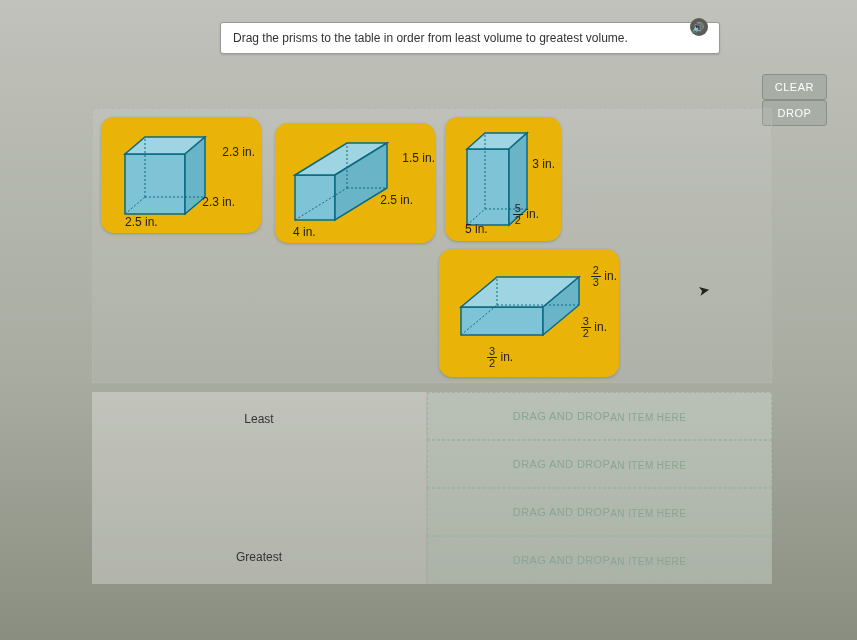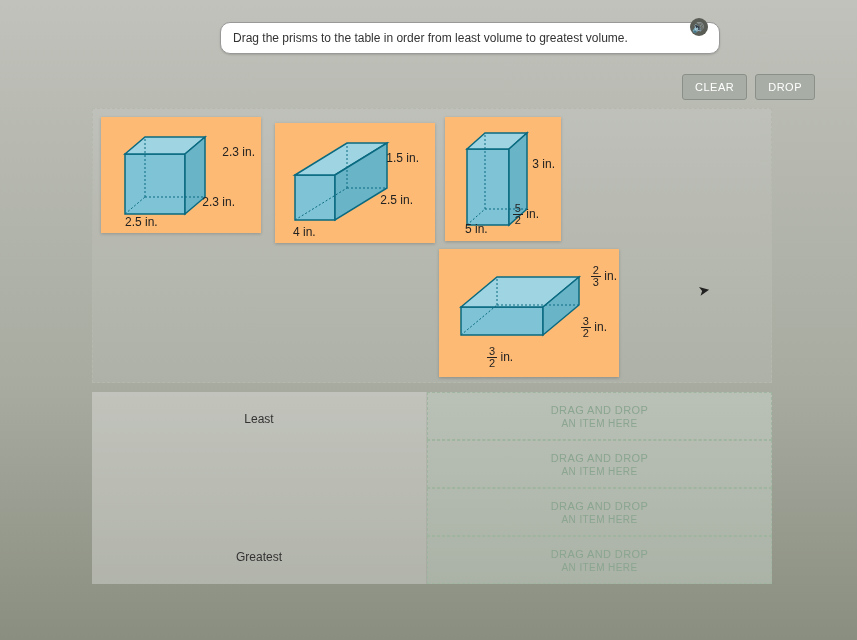--- a/index.html
+++ b/index.html
@@ -17,7 +17,7 @@
       width: 500px;
       background: #fff;
       border: 1px solid #999;
-      border-radius: 10px;
+      border-radius: 3px;
       padding: 8px 12px;
       font-size: 12px;
       color: #333;

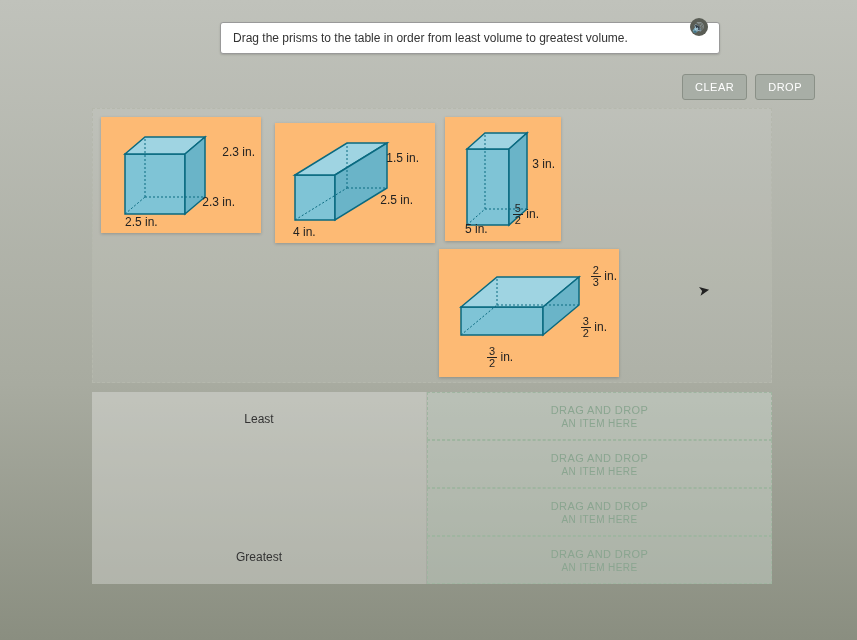--- a/index.html
+++ b/index.html
@@ -40,9 +40,9 @@
     .top-buttons {
       position: absolute;
       top: 74px;
-      right: 42px;
-      display: flex;
-      gap: 8px;
+      right: 30px;
+      display: flex;
+      flex-direction: column;
     }
     .btn {
       background: #a8aea6;

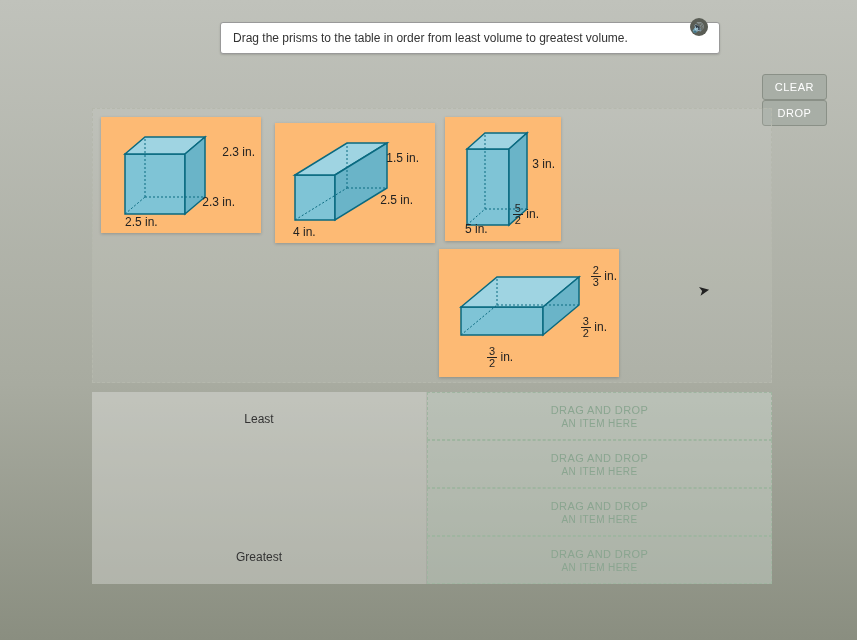--- a/index.html
+++ b/index.html
@@ -65,9 +65,10 @@
     }
     .prism-card {
       position: absolute;
-      background: #fdba74;
+      background: #eab308;
       padding: 6px;
       box-shadow: 0 1px 3px rgba(0,0,0,0.2);
+      border-radius: 13px;
     }
     .prism-card svg { display: block; }
     .dim-label {

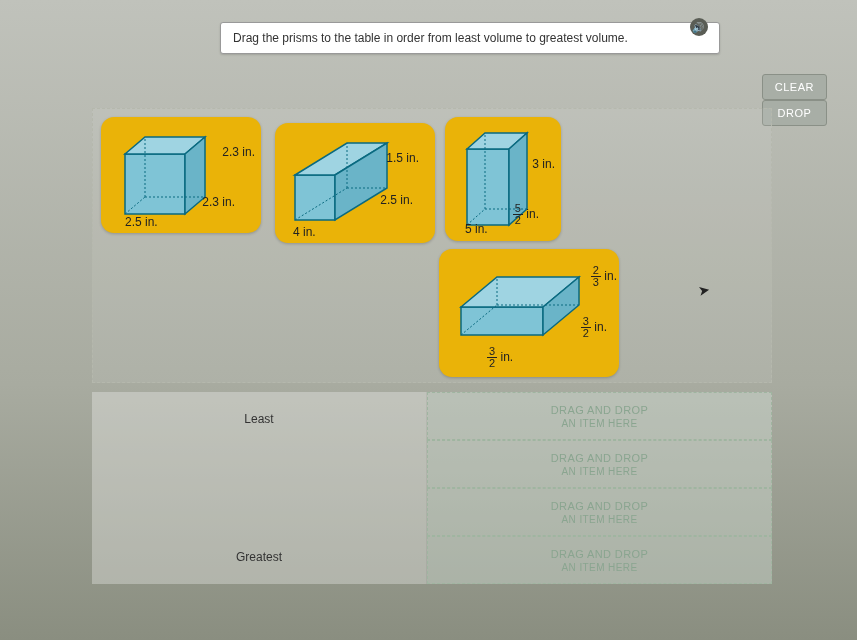--- a/index.html
+++ b/index.html
@@ -171,7 +171,7 @@
       <line x1="60" y1="53" x2="60" y2="8" stroke="#0a6a80" stroke-width="1" stroke-dasharray="2,2"></line>
       <line x1="60" y1="53" x2="100" y2="53" stroke="#0a6a80" stroke-width="1" stroke-dasharray="2,2"></line>
     </svg>
-    <span class="dim-label" style="right:16px; top:28px">1.5 in.</span>
+    <span class="dim-label" style="right:0; top:28px">1.5 in.</span>
     <span class="dim-label" style="right:22px; bottom:36px">2.5 in.</span>
     <span class="dim-label" style="left:18px; bottom:4px">4 in.</span>
   </div>

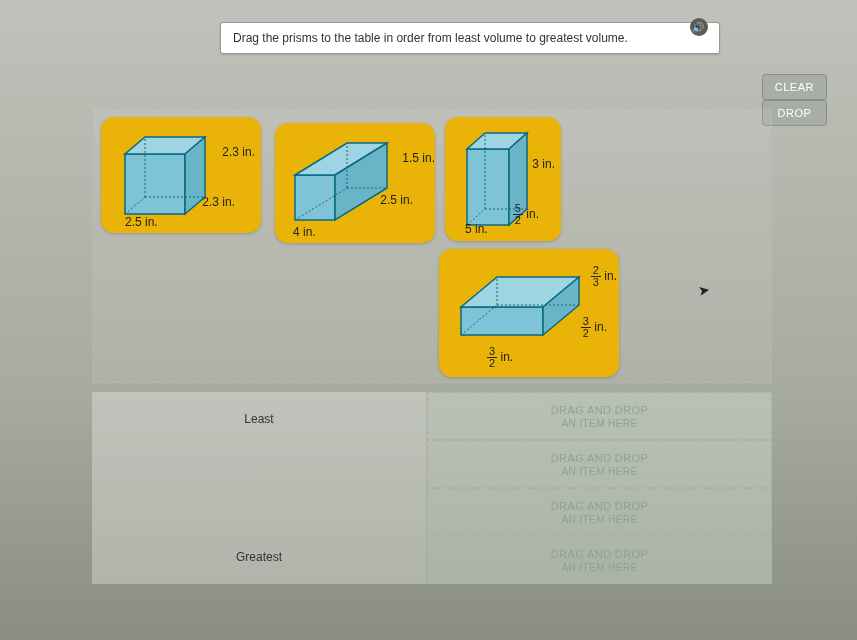--- a/index.html
+++ b/index.html
@@ -117,7 +117,7 @@
       border: 1px dashed #9fb5a0;
       background: rgba(220,235,225,0.35);
       display: flex;
-      flex-direction: column;
+      flex-direction: row;
       align-items: center;
       justify-content: center;
       color: #8aa590;

